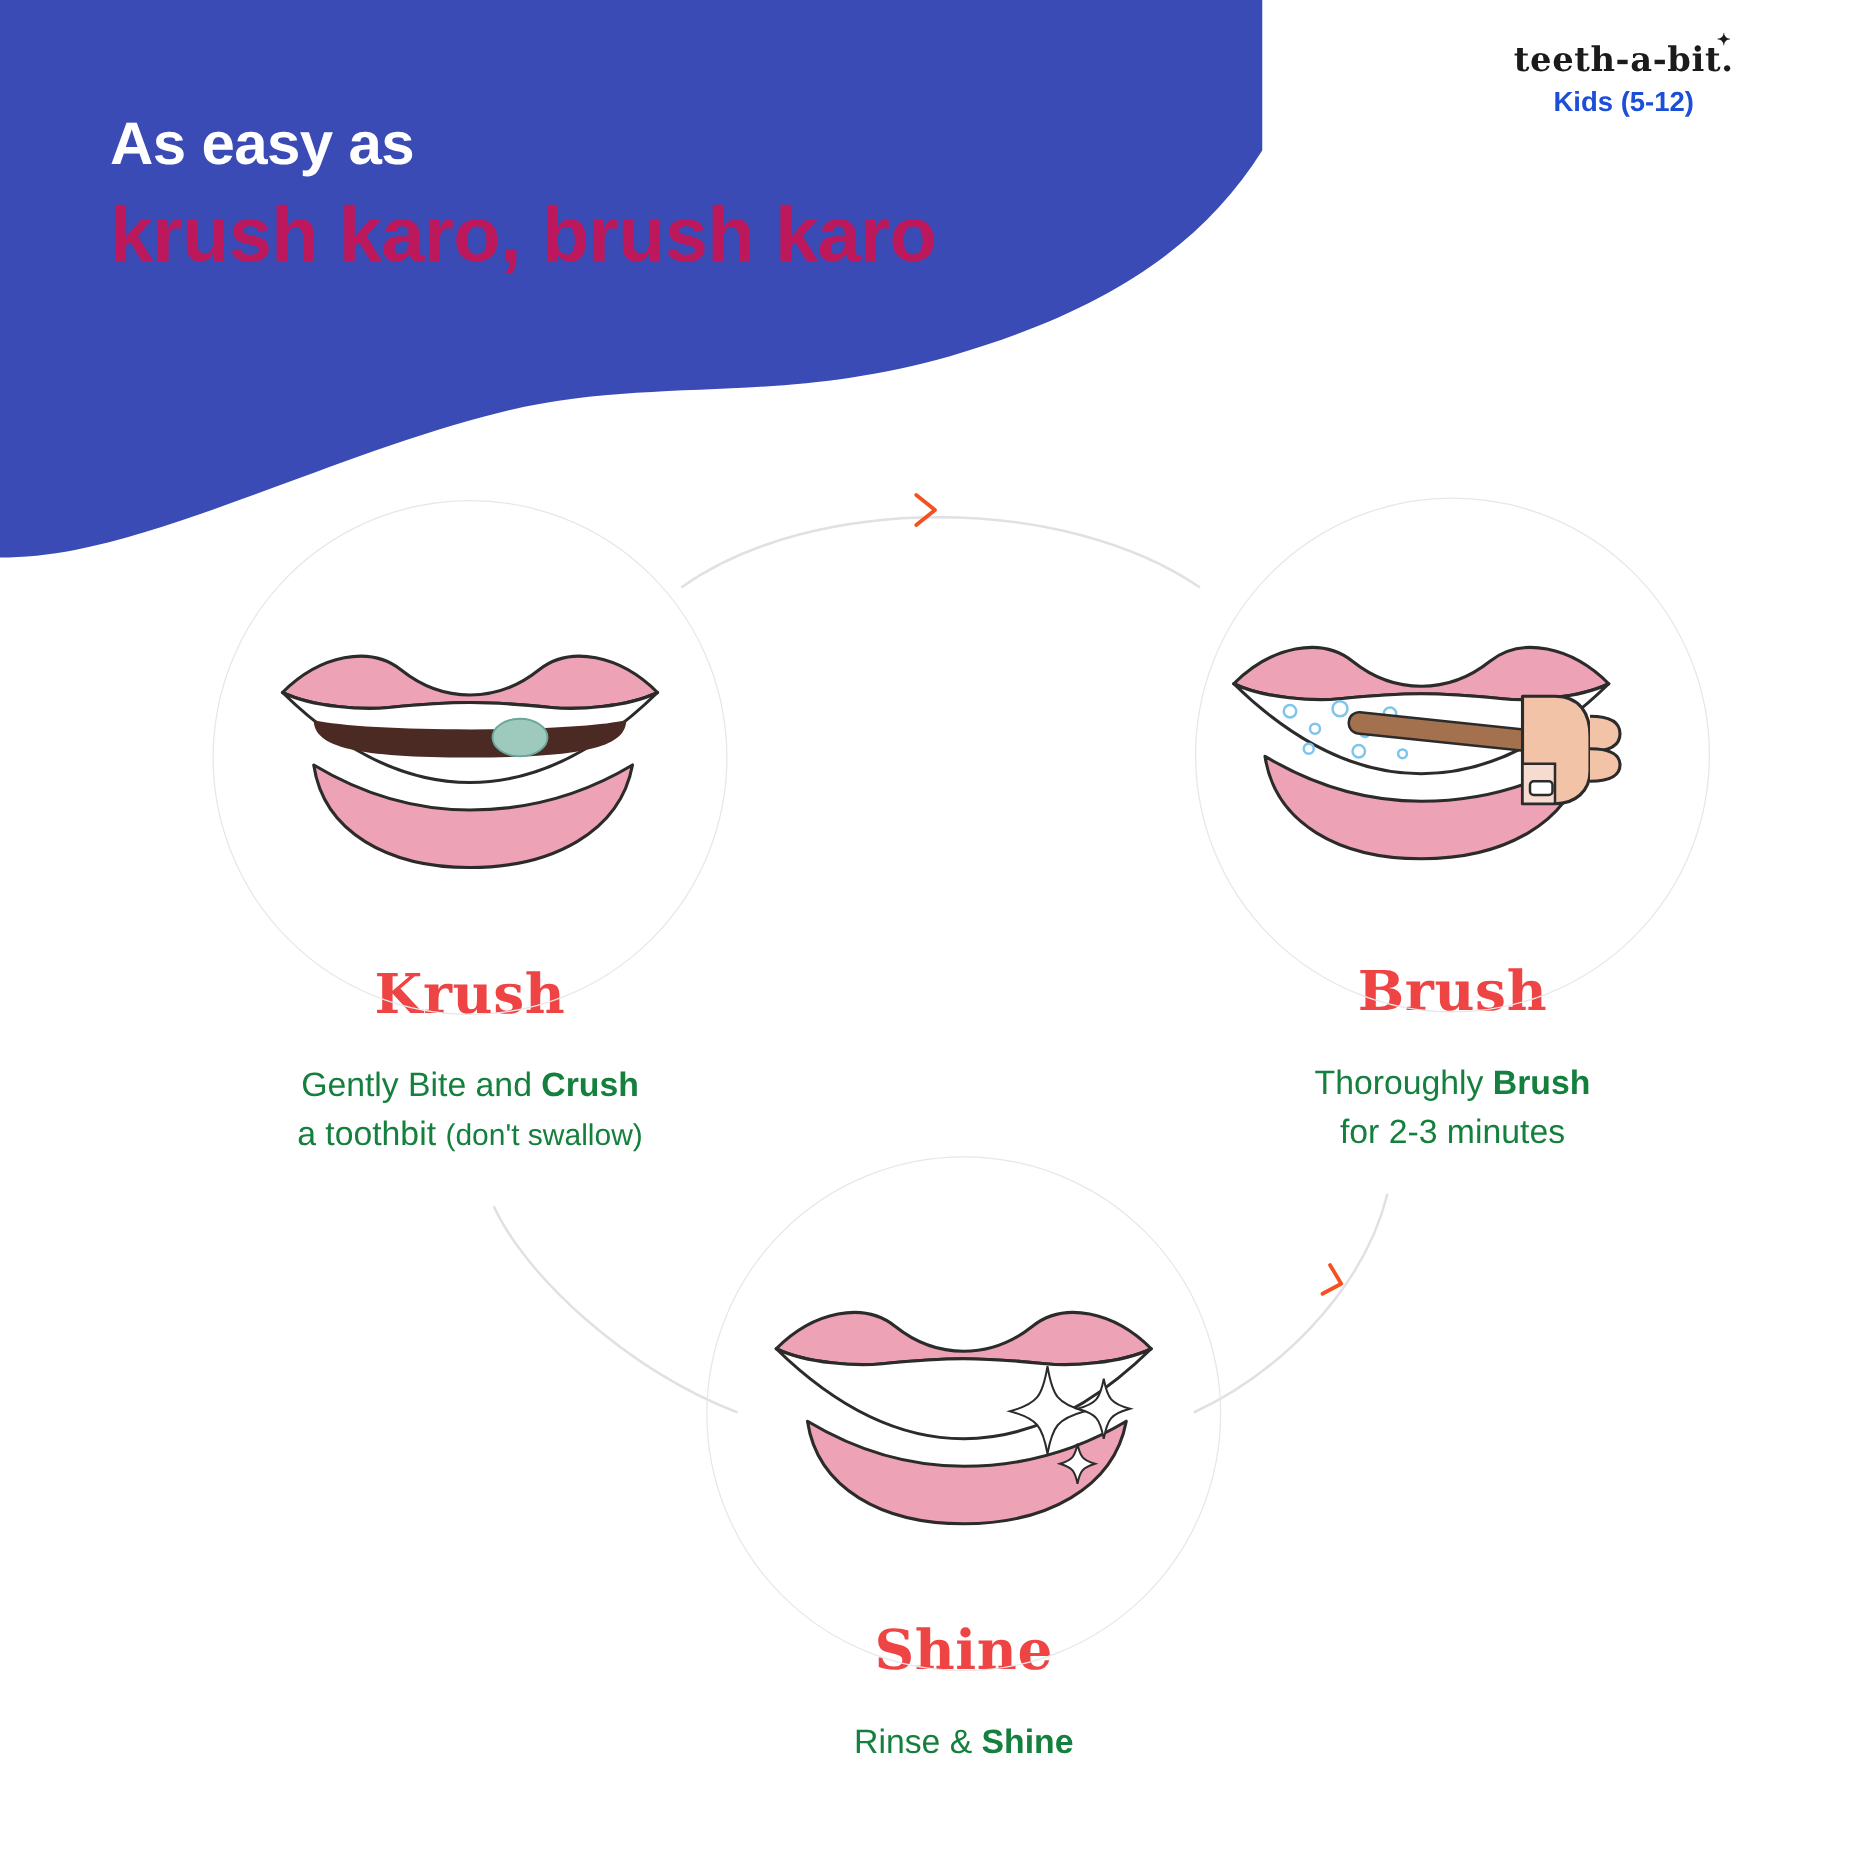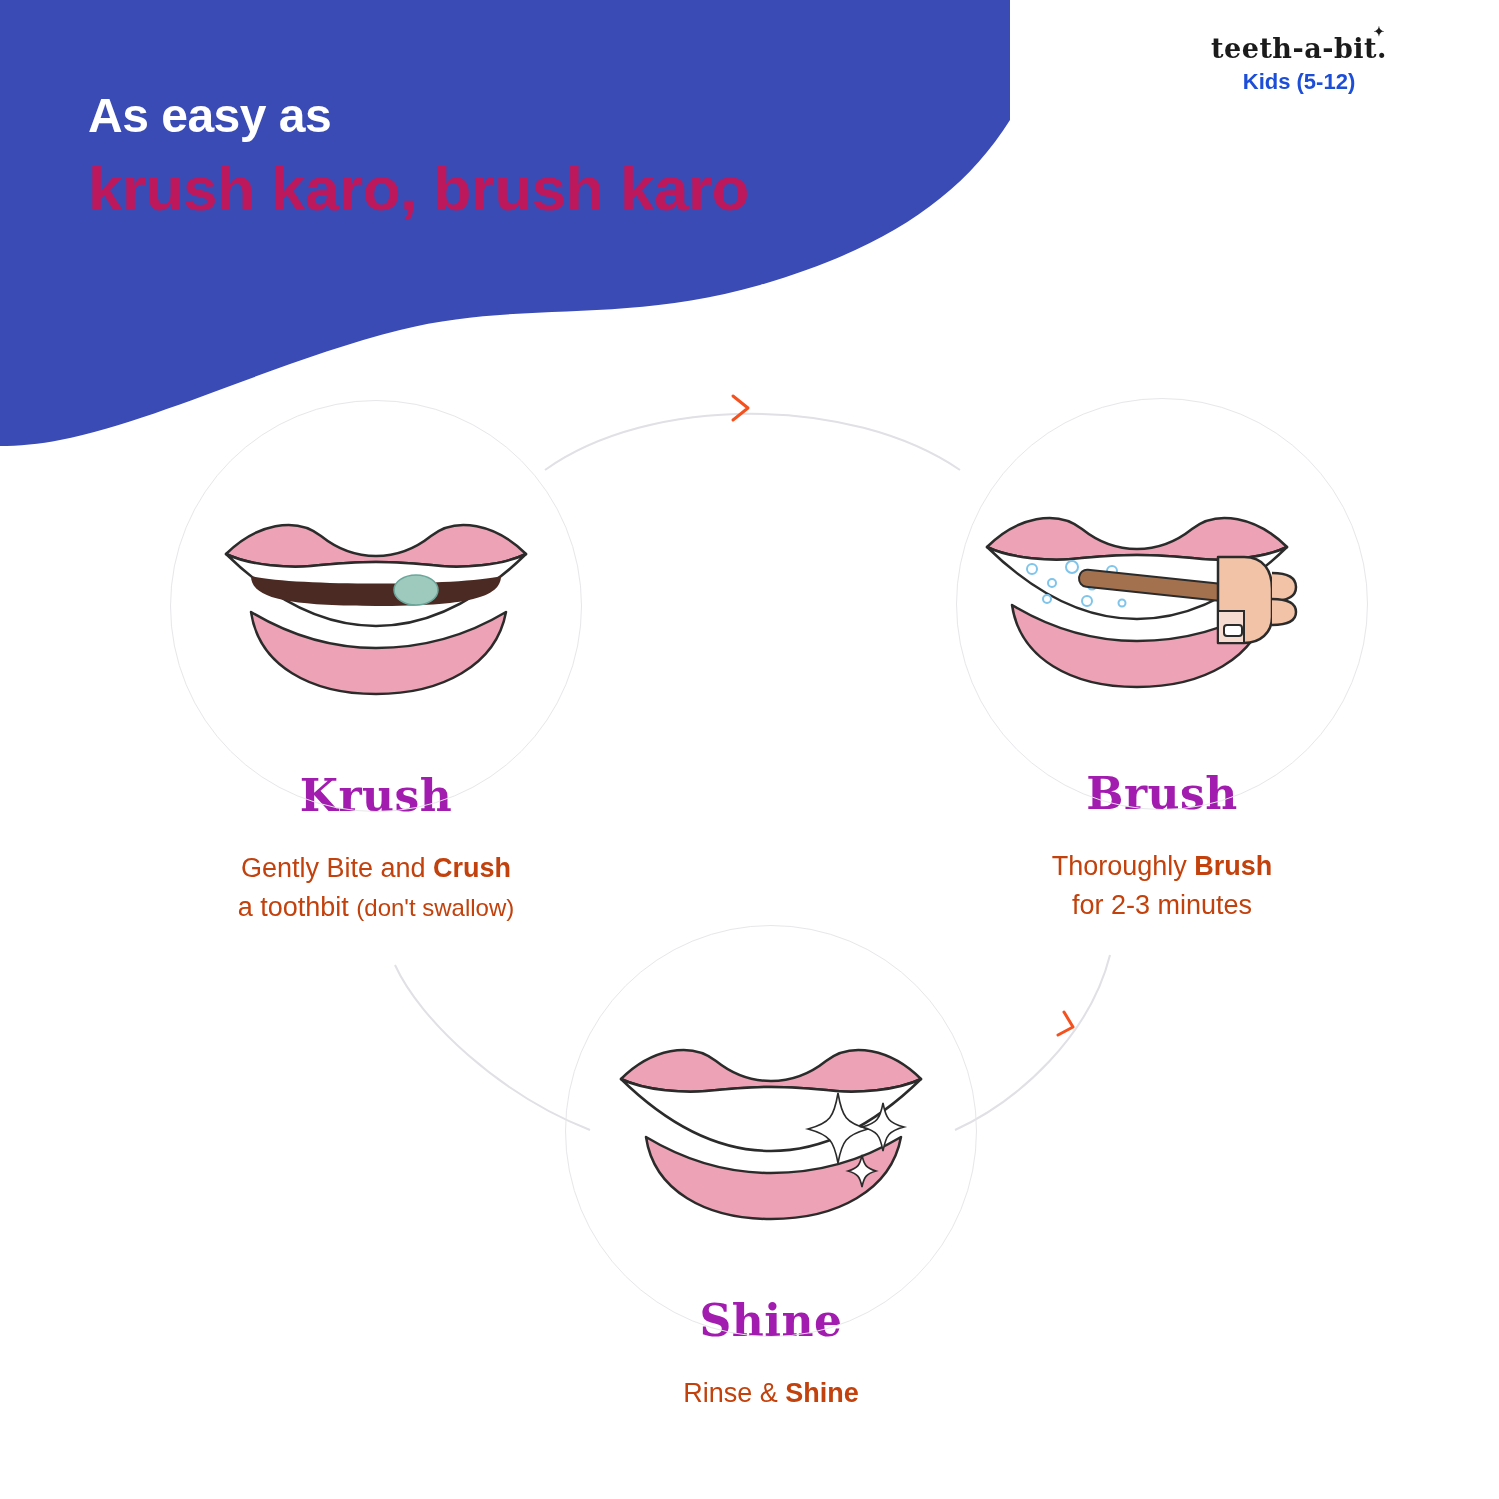--- a/index.html
+++ b/index.html
@@ -106,7 +106,7 @@
     font-family: "DejaVu Serif", serif;
     font-weight: bold;
     font-size: 44px;
-    color: #a21caf;
+    color: #ef4444;
     margin-top: -42px;
     letter-spacing: 0.5px;
   }

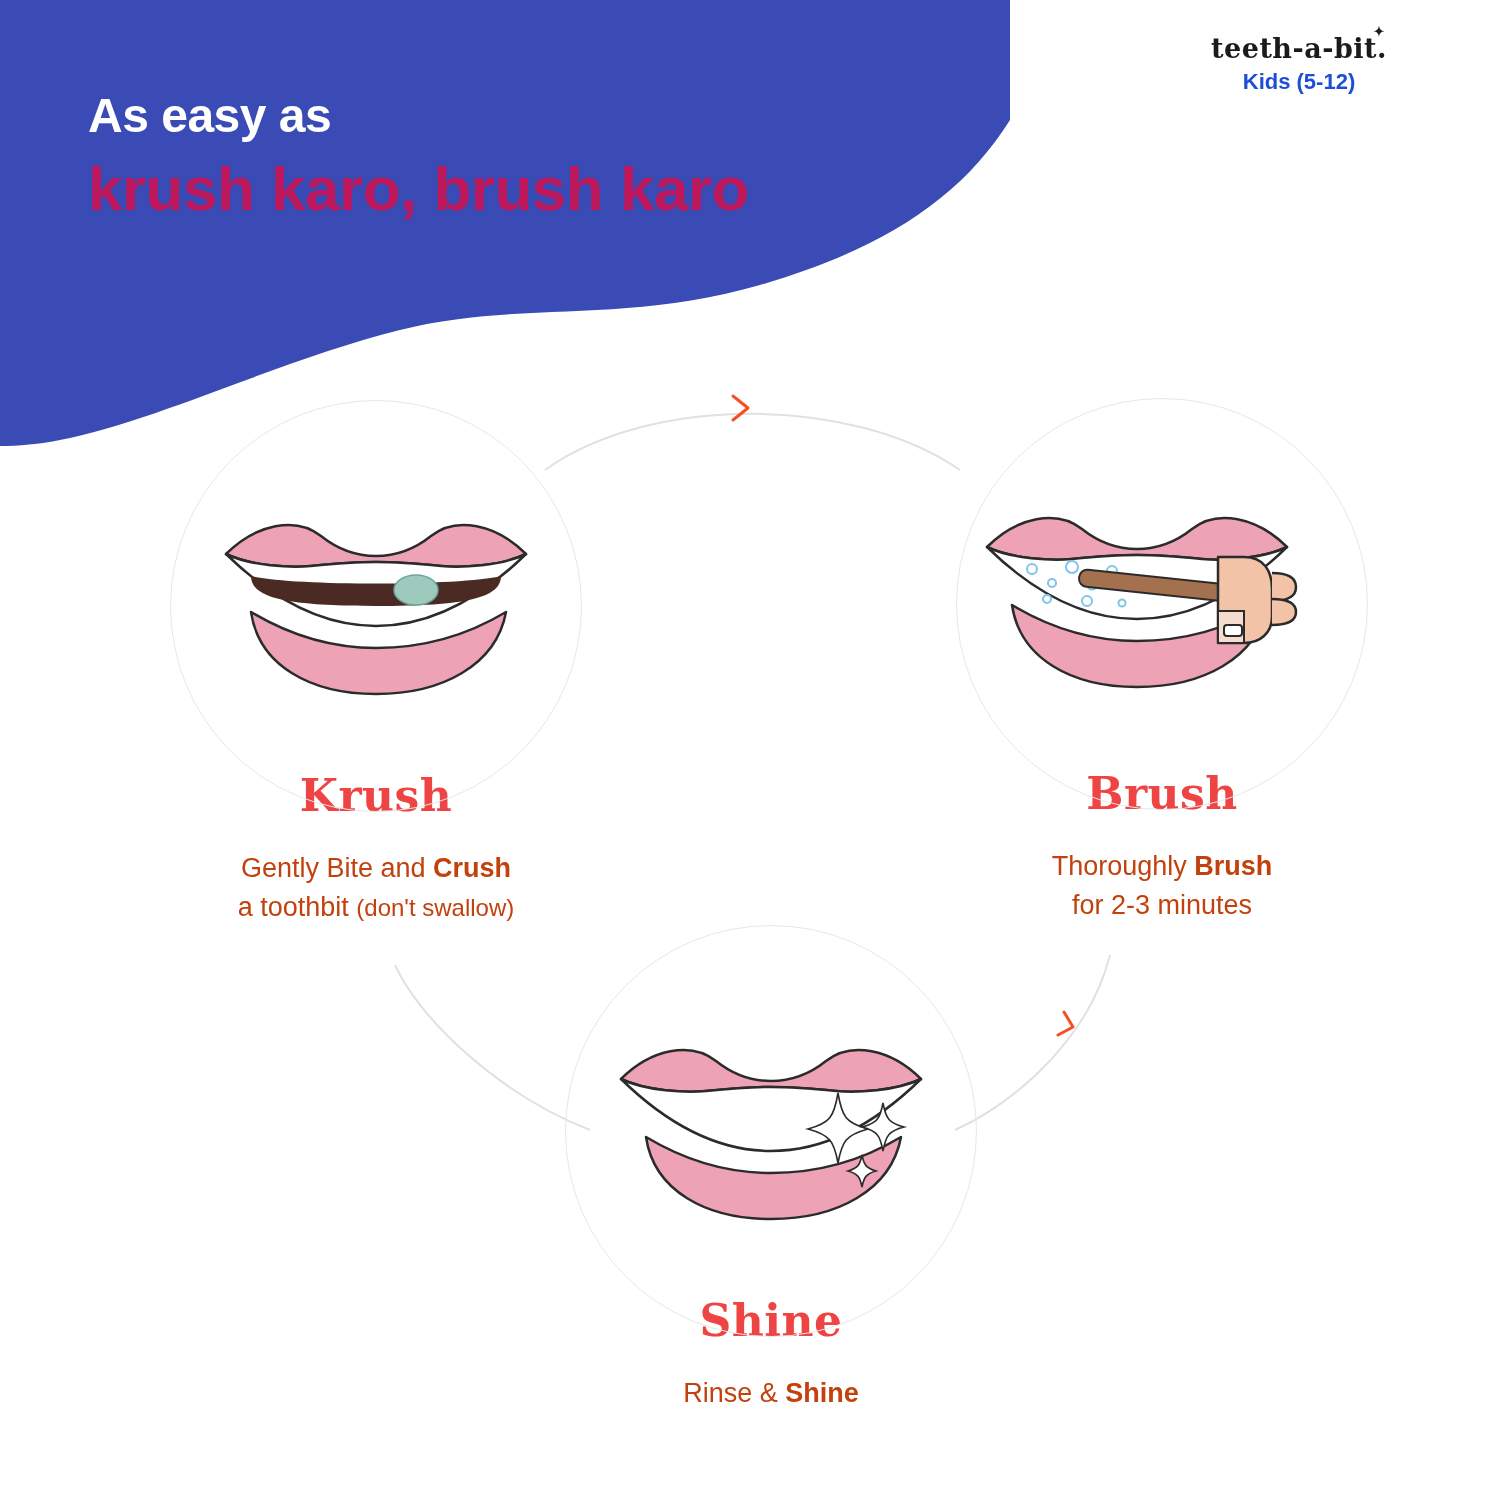--- a/index.html
+++ b/index.html
@@ -112,7 +112,7 @@
   }
   .step-desc {
     font-size: 27px;
-    color: #c2410c;
+    color: #15803d;
     margin-top: 28px;
     line-height: 1.45;
   }

